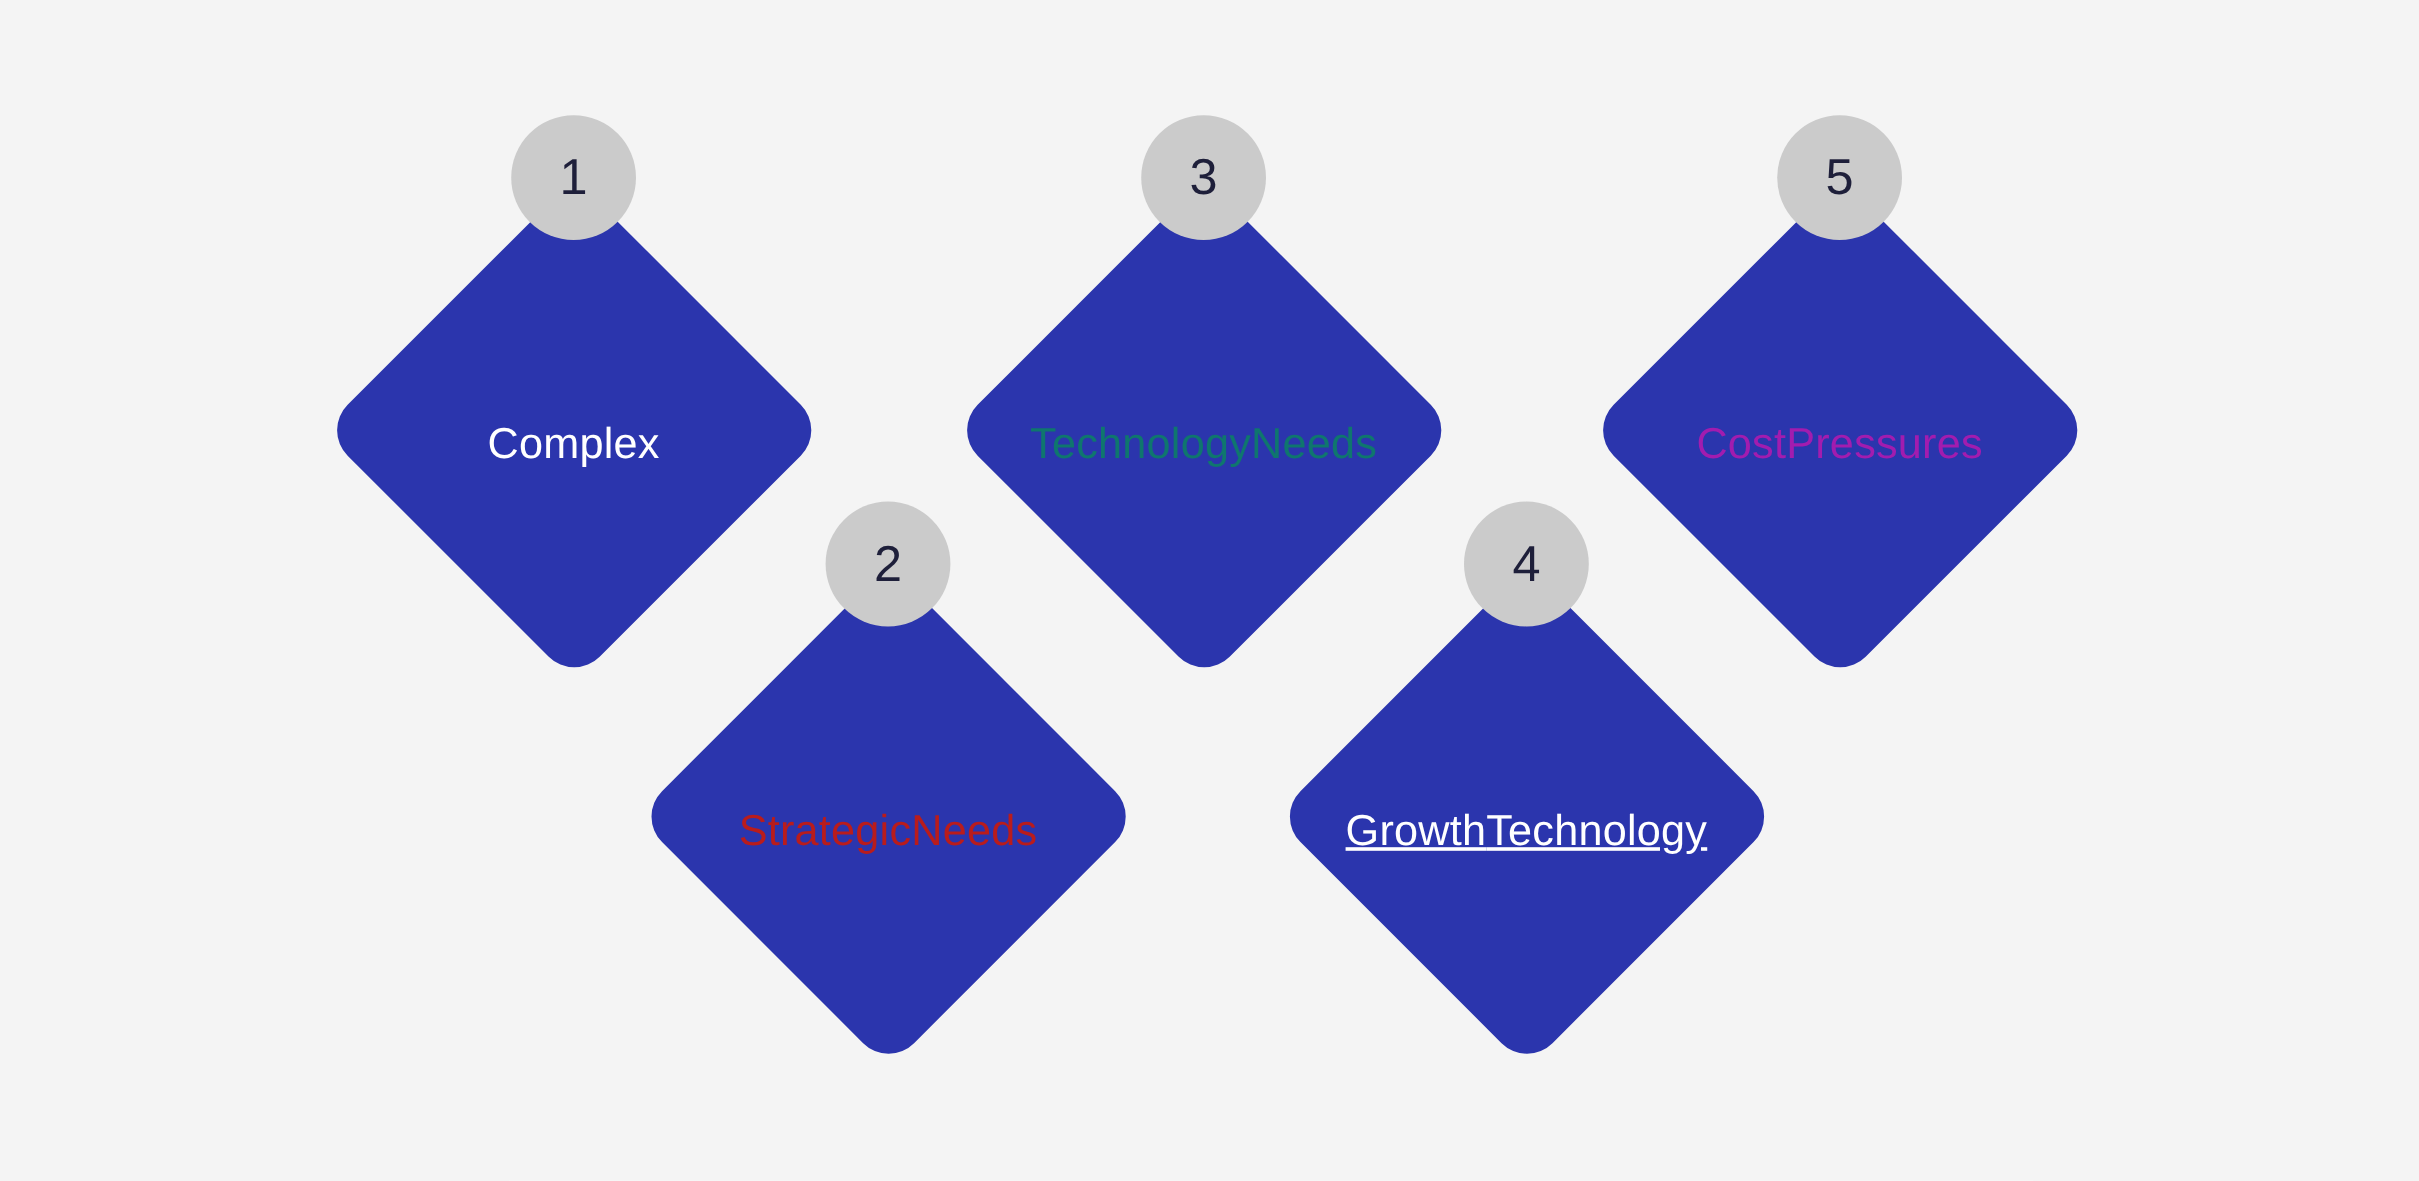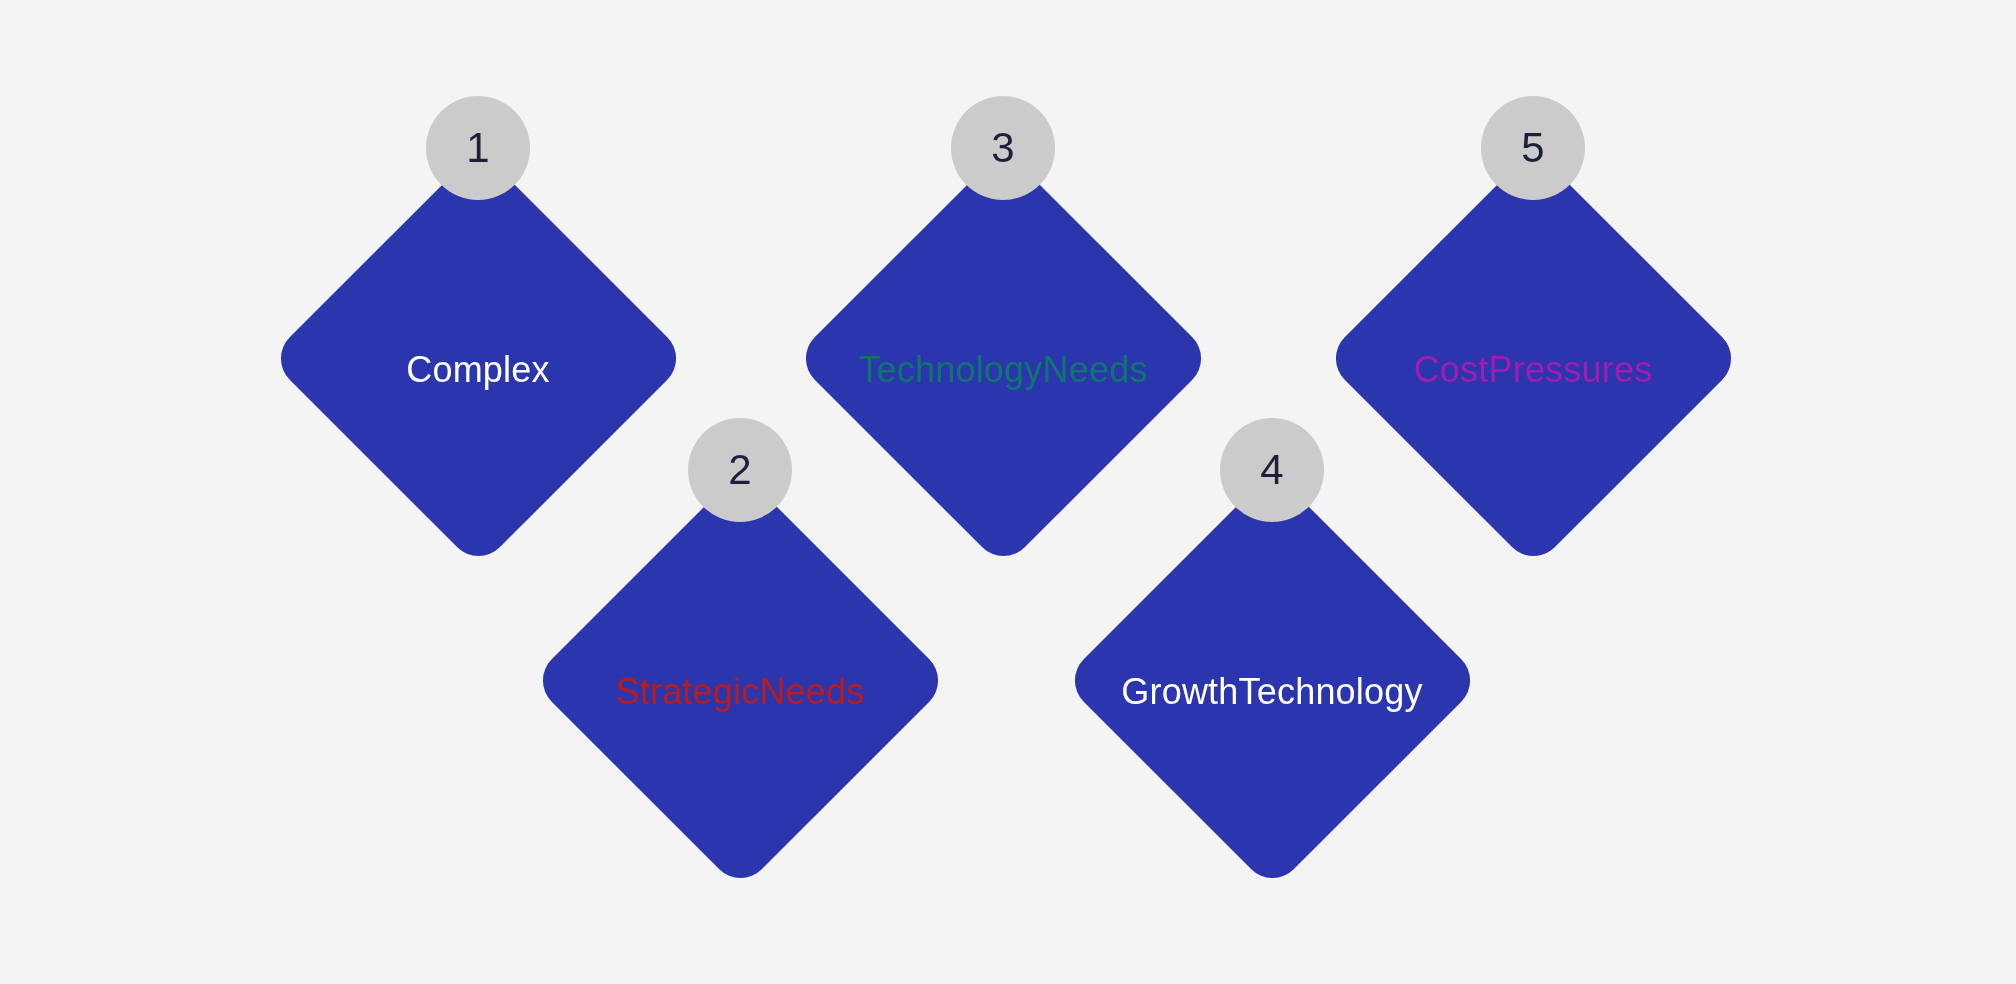--- a/index.html
+++ b/index.html
@@ -118,7 +118,7 @@
 
   <div class="node bottom-row" style="left:1272px; top:680px;">
     <div class="diamond-shape" style="background: rgb(43, 53, 173);"></div>
-    <div class="diamond-label" style="color: rgb(255, 255, 255);">
+    <div class="diamond-label" style="color: rgb(255, 255, 255); text-decoration: underline;">
       <span class="line">Growth</span>
       <span class="line">Technology</span>
     </div>

